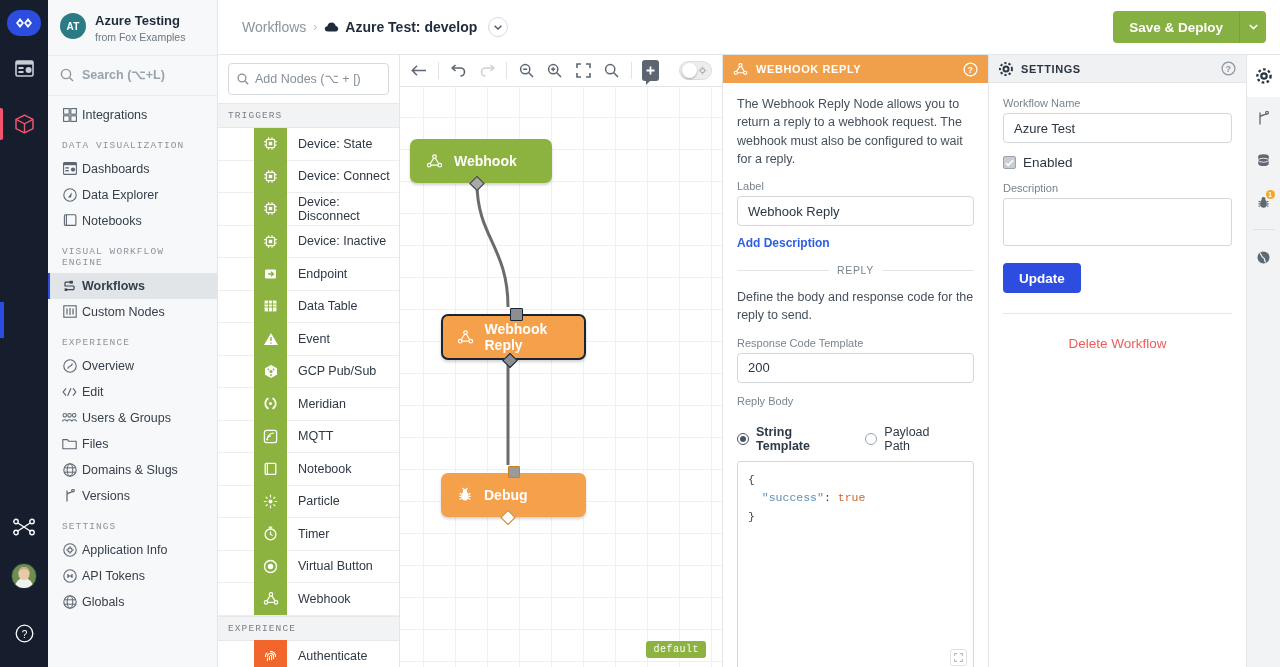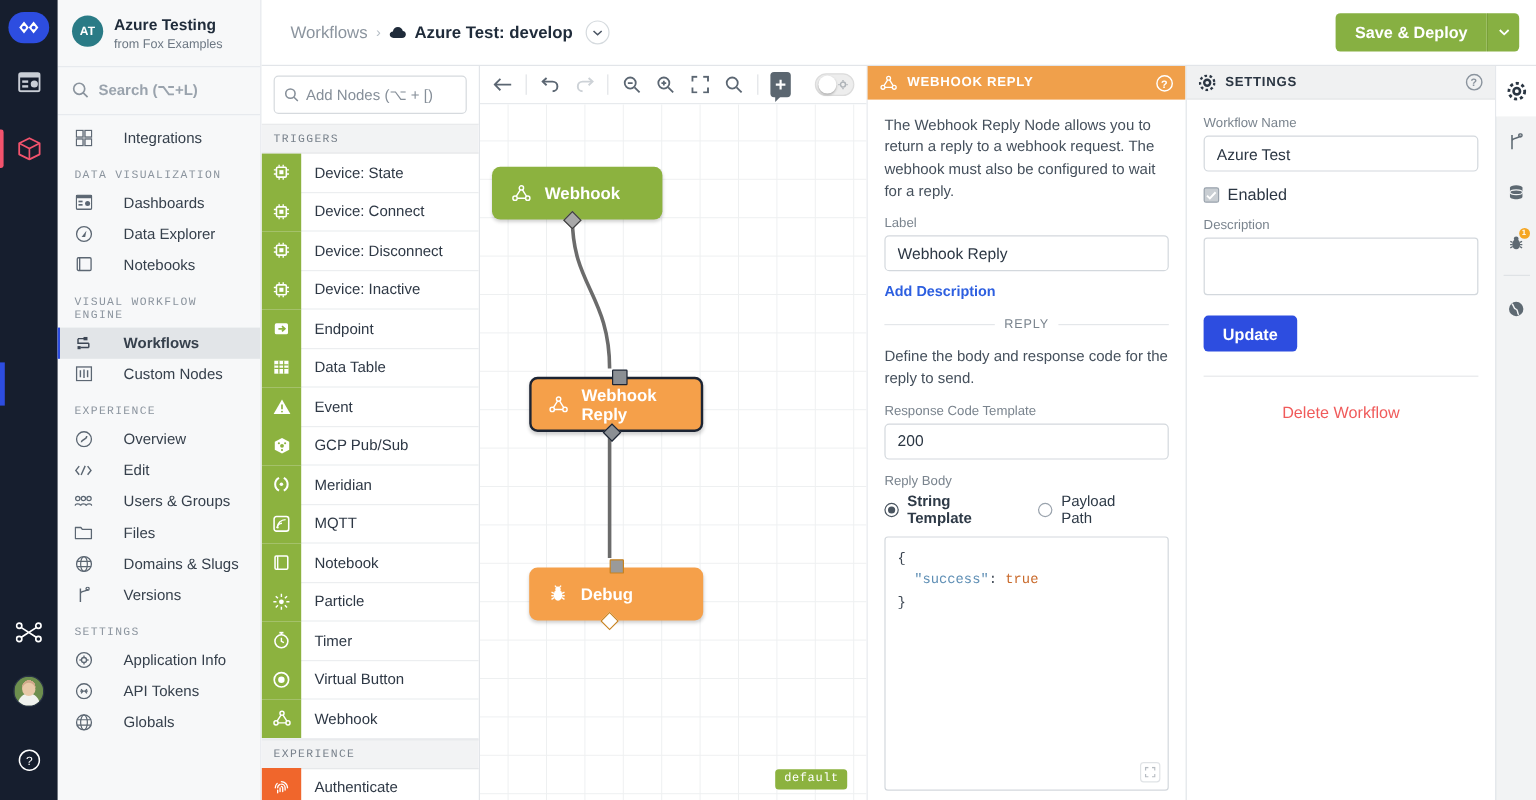--- a/index.html
+++ b/index.html
@@ -79,7 +79,7 @@
     padding: 12px 12px 5px 14px; font-family: "Liberation Mono", monospace;
   }
   .nav-item {
-    display: flex; align-items: center; gap: 26px; height: 26px; padding: 0 10px 0 14px;
+    display: flex; align-items: center; gap: 5px; height: 26px; padding: 0 10px 0 14px;
     font-size: 12.5px; color: #36404c; cursor: pointer;
   }
   .nav-item.active { background: #e2e5e8; font-weight: bold; position: relative; }

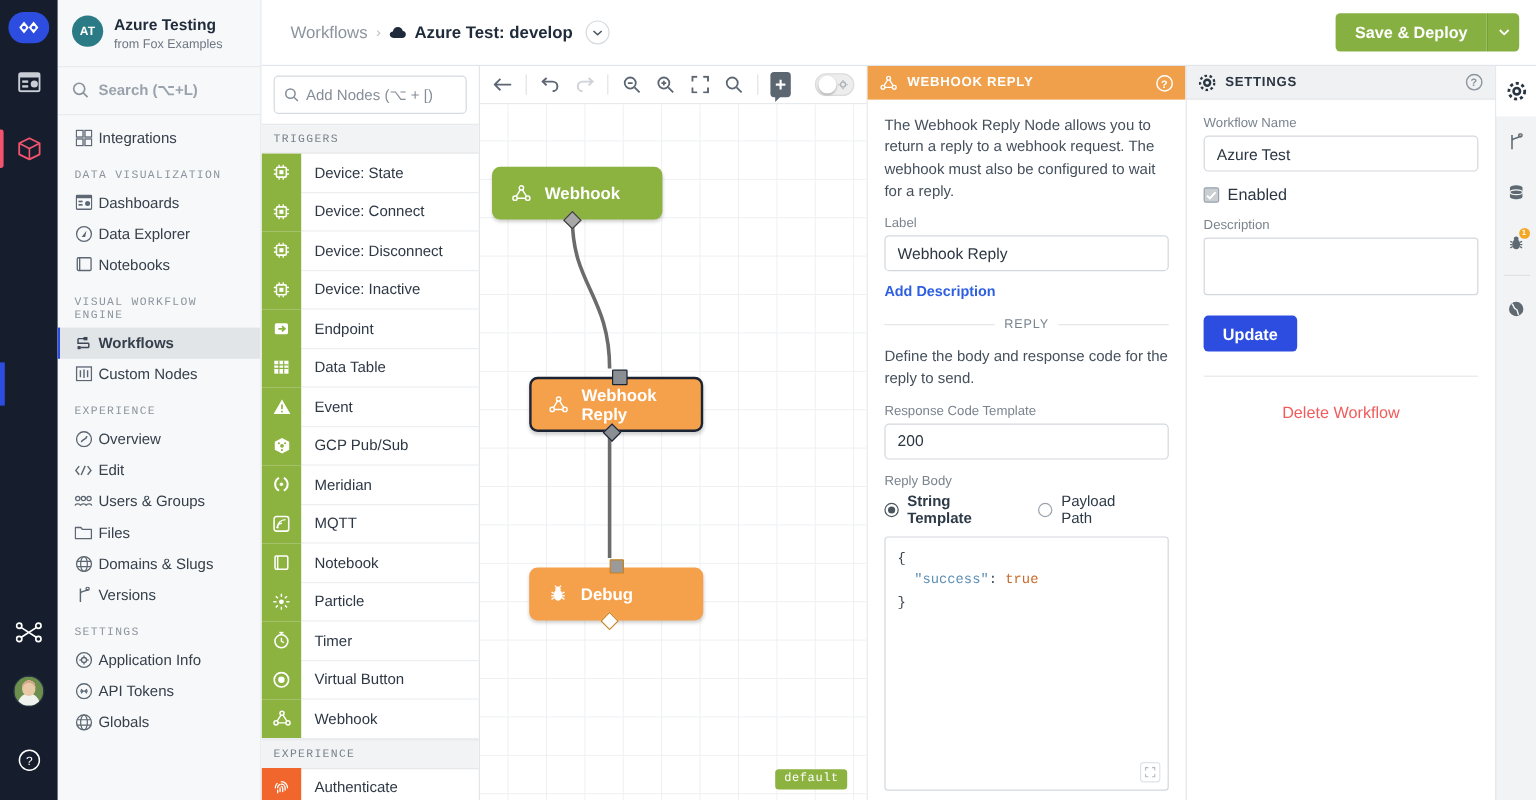--- a/index.html
+++ b/index.html
@@ -137,7 +137,7 @@
   }
   .pal-item {
     display: flex; align-items: center; height: 32.5px; border-bottom: 1px solid #eceef0;
-    font-size: 12.5px; color: #2e3845; cursor: grab;
+    font-size: 12.5px; color: #2e3845; cursor: grab; padding-left: 36px;
   }
   .pal-ico {
     width: 33px; height: 32.5px; flex: 0 0 33px; display: flex; align-items: center; justify-content: center;

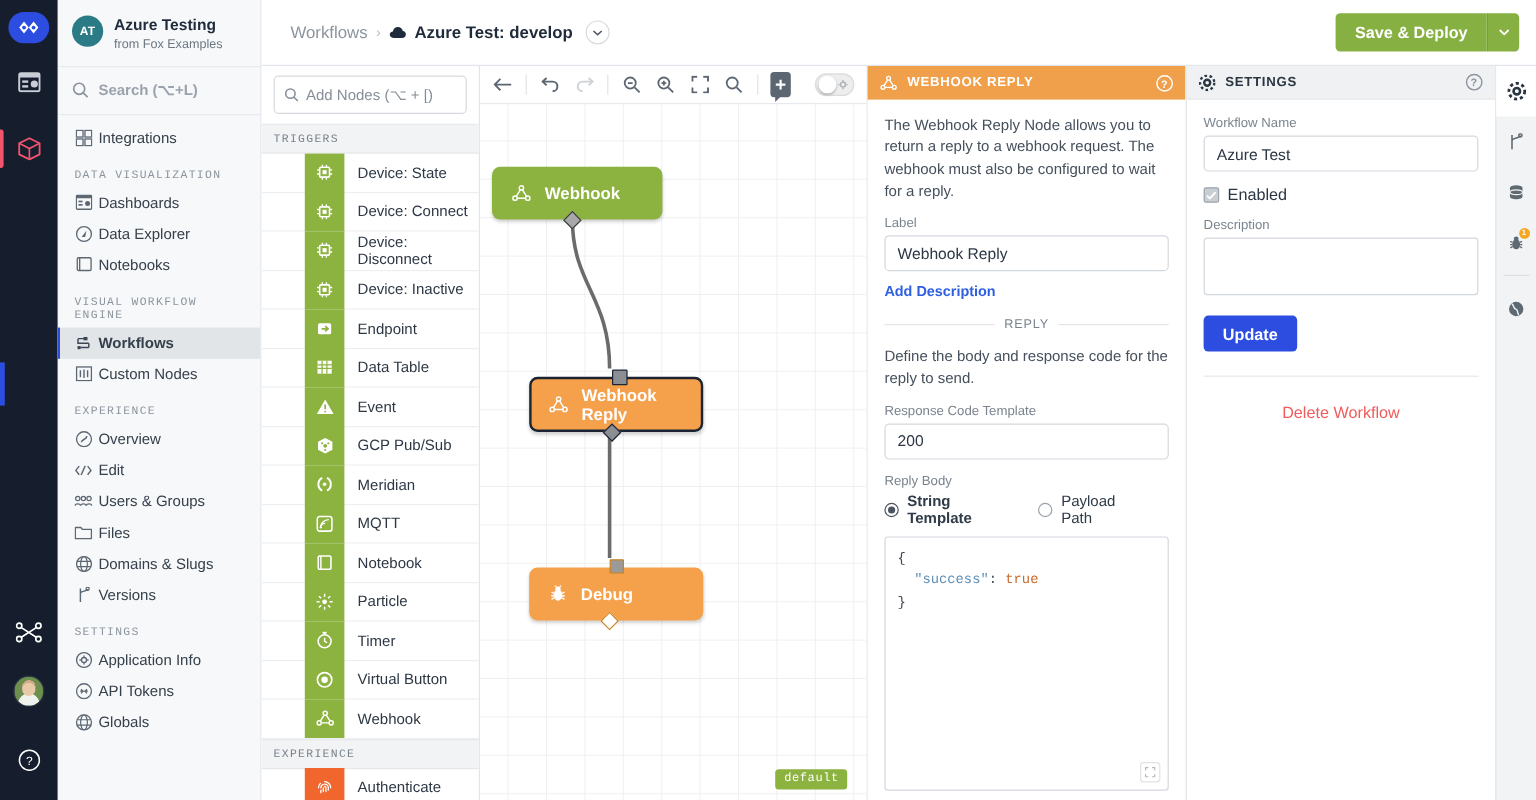--- a/index.html
+++ b/index.html
@@ -225,7 +225,7 @@
     font-size: 10.5px; color: #7a848e; letter-spacing: .7px;
   }
   .divider-lbl::before, .divider-lbl::after { content: ""; flex: 1; height: 1px; background: #e4e7ea; }
-  .radio-row { display: flex; align-items: center; gap: 1px; margin-top: 4px; justify-content: space-between; }
+  .radio-row { display: flex; align-items: center; gap: 1px; margin-top: 18px; justify-content: space-between; }
   .radio-row > .rb-grp { display:flex; align-items:center; gap:7px; margin-right:18px; cursor:pointer; }
   .rb { width: 12px; height: 12px; border-radius: 50%; border: 1.5px solid #9aa3ad; background:#fff; position: relative; flex:0 0 12px;}
   .rb.on { border-color: #4a5560; }

